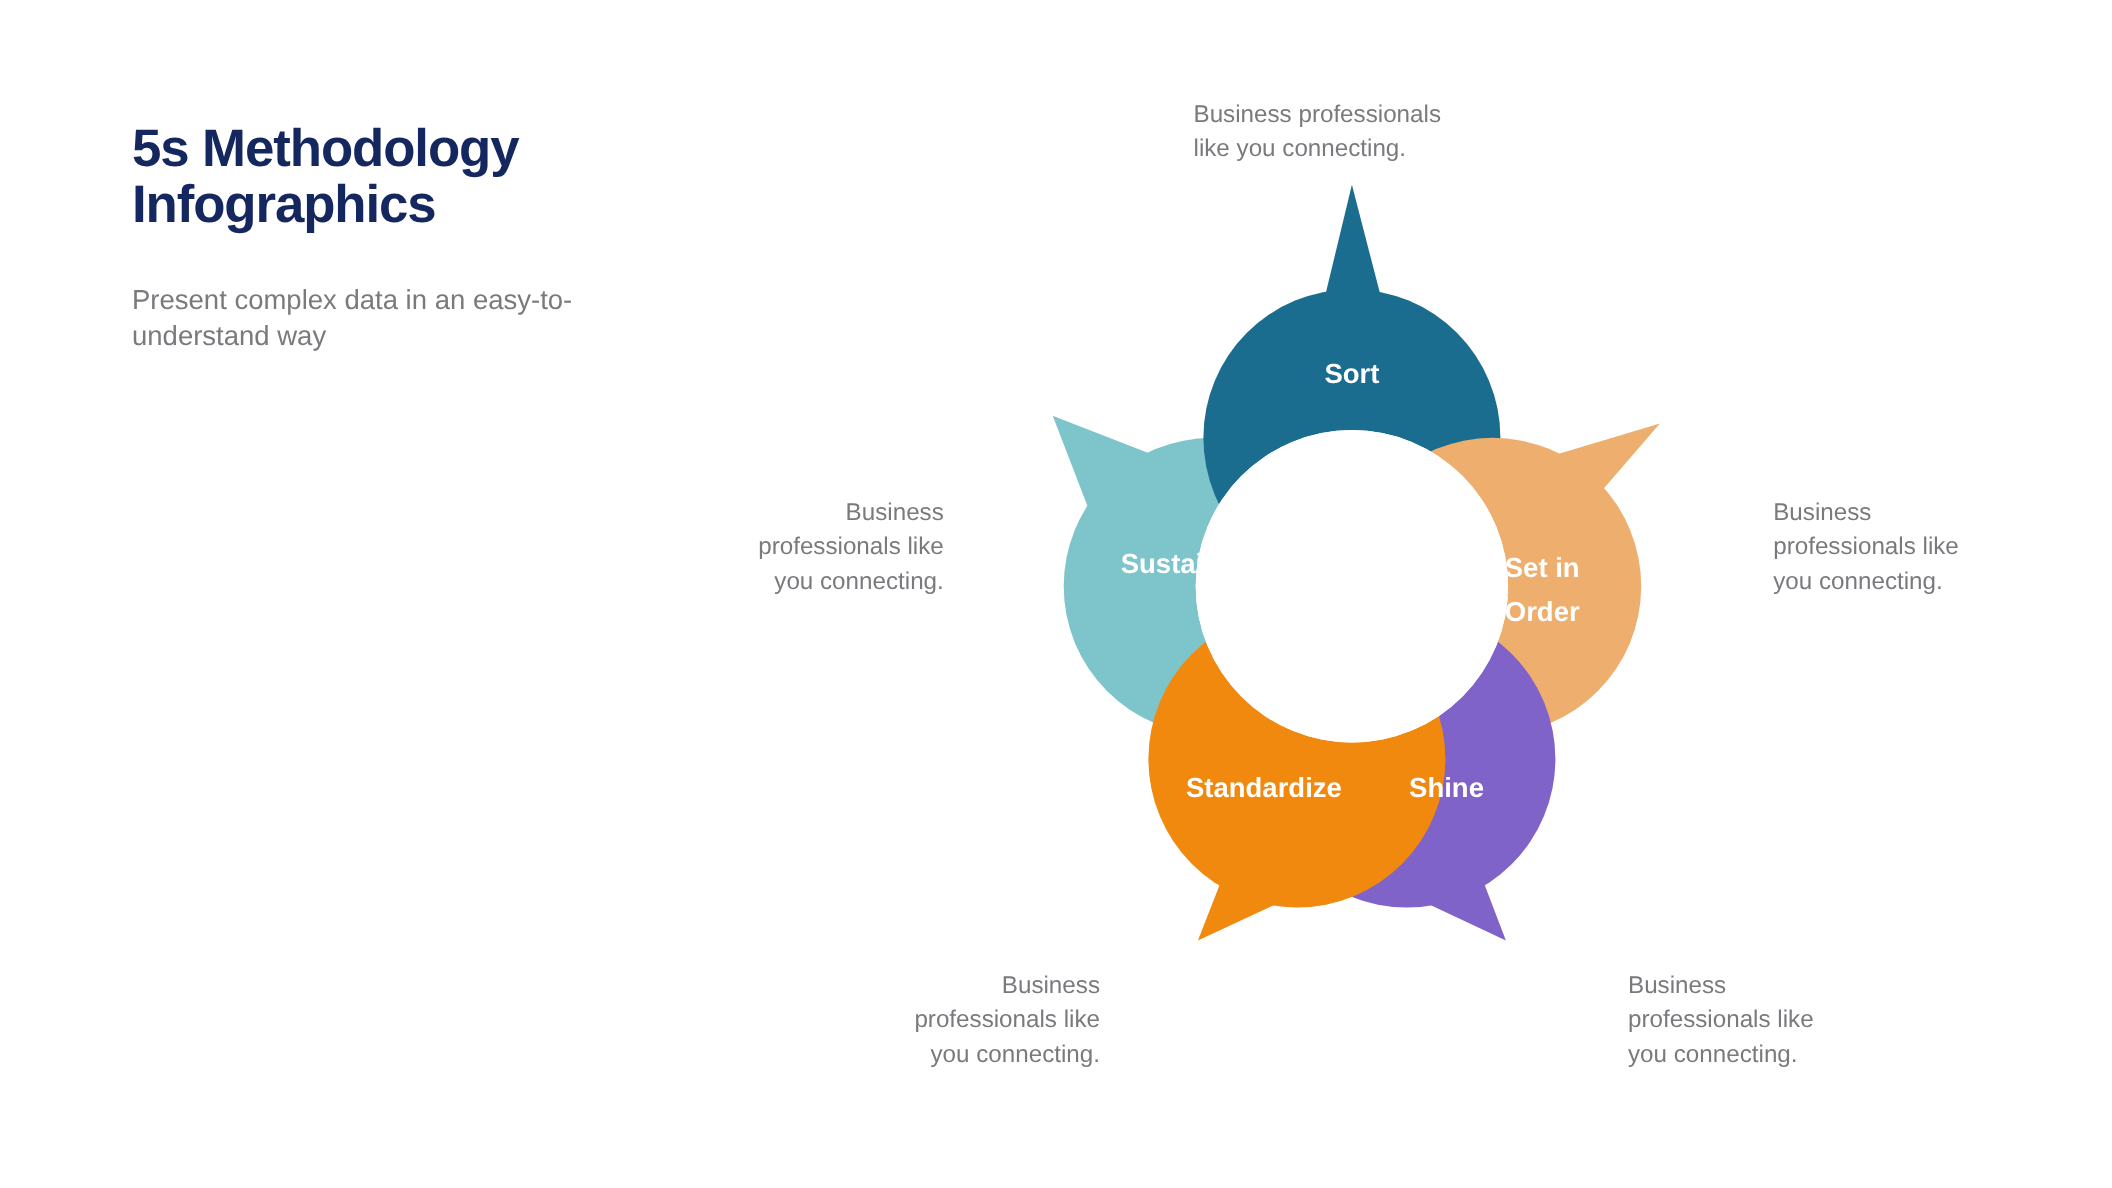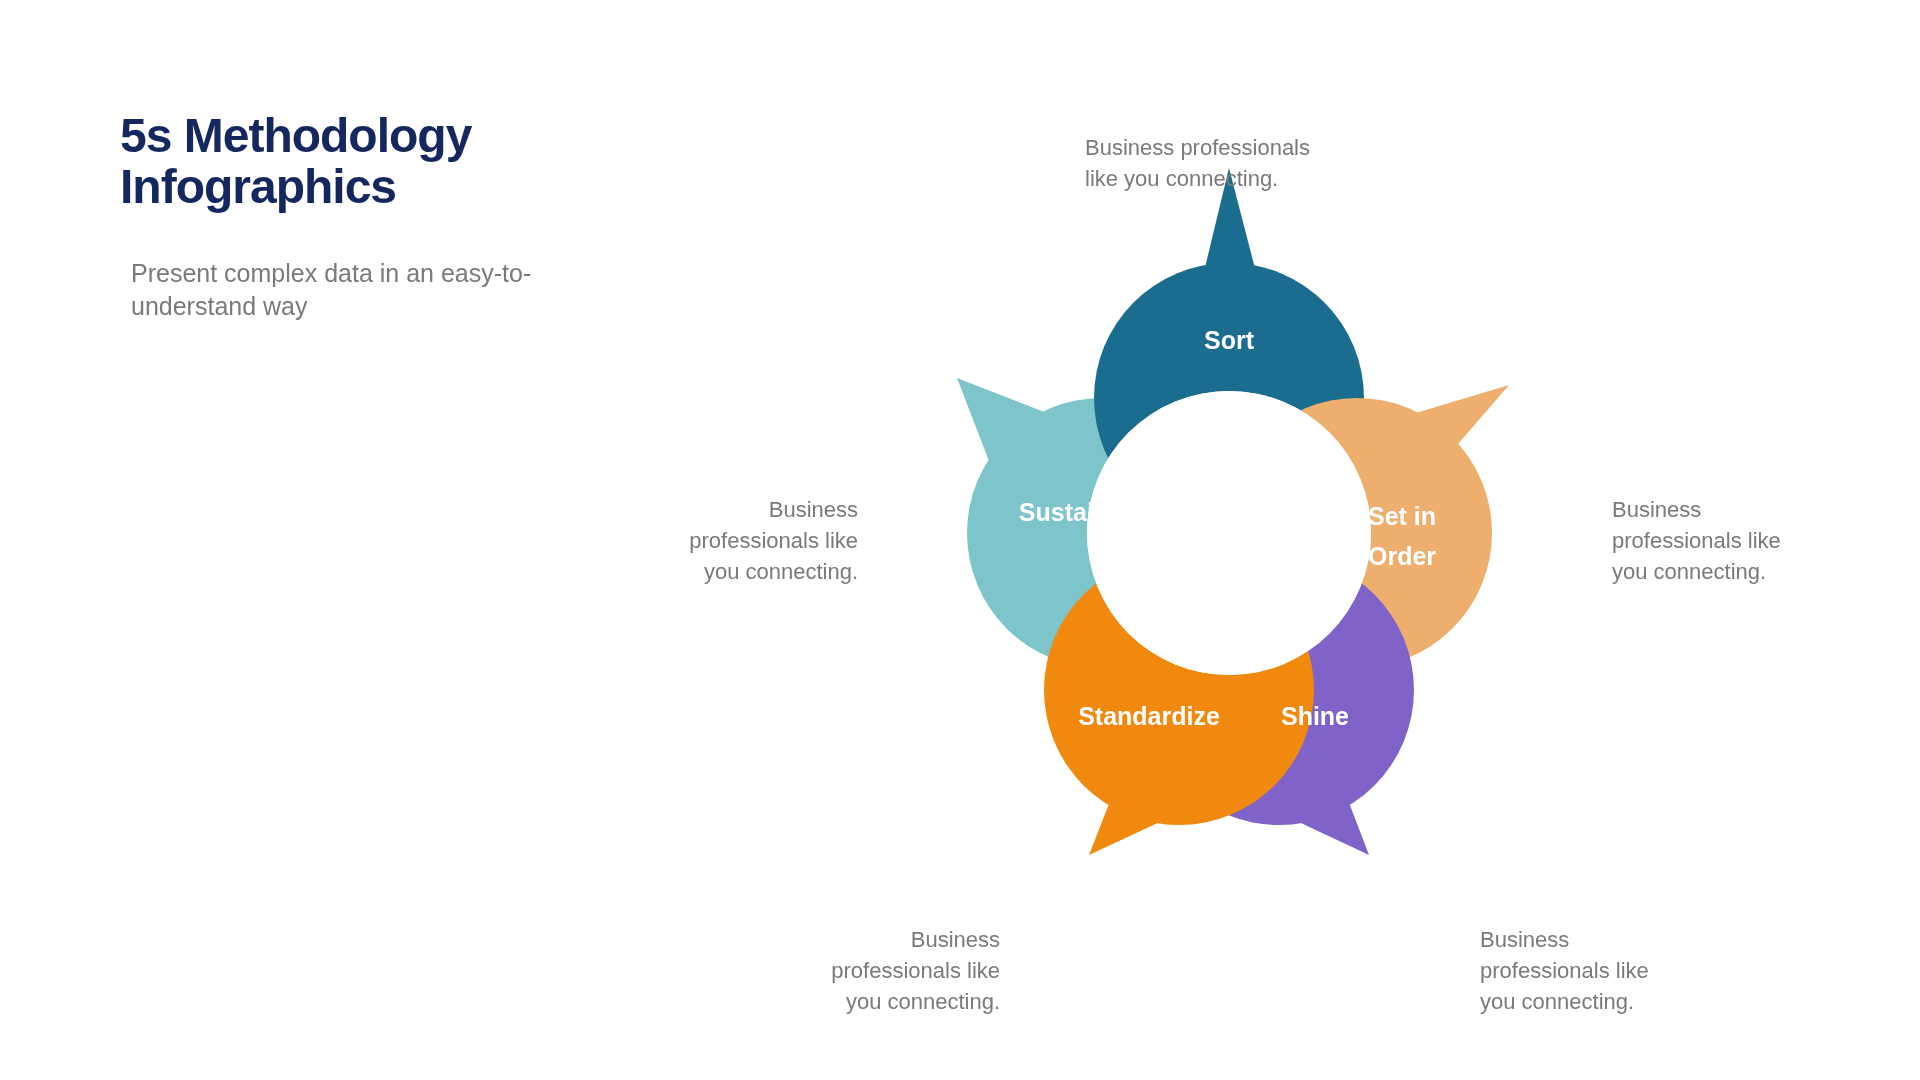--- a/index.html
+++ b/index.html
@@ -72,7 +72,6 @@
     line-height: 1.42;
     color: #7a7a7e;
     white-space: pre-line;
-    margin-top: 44px;
   }
   #caption-sort       { left: 1085px; top: 88px;  width: 330px; text-align: left;  }
   #caption-setinorder { left: 1612px; top: 450px; width: 260px; text-align: left;  }

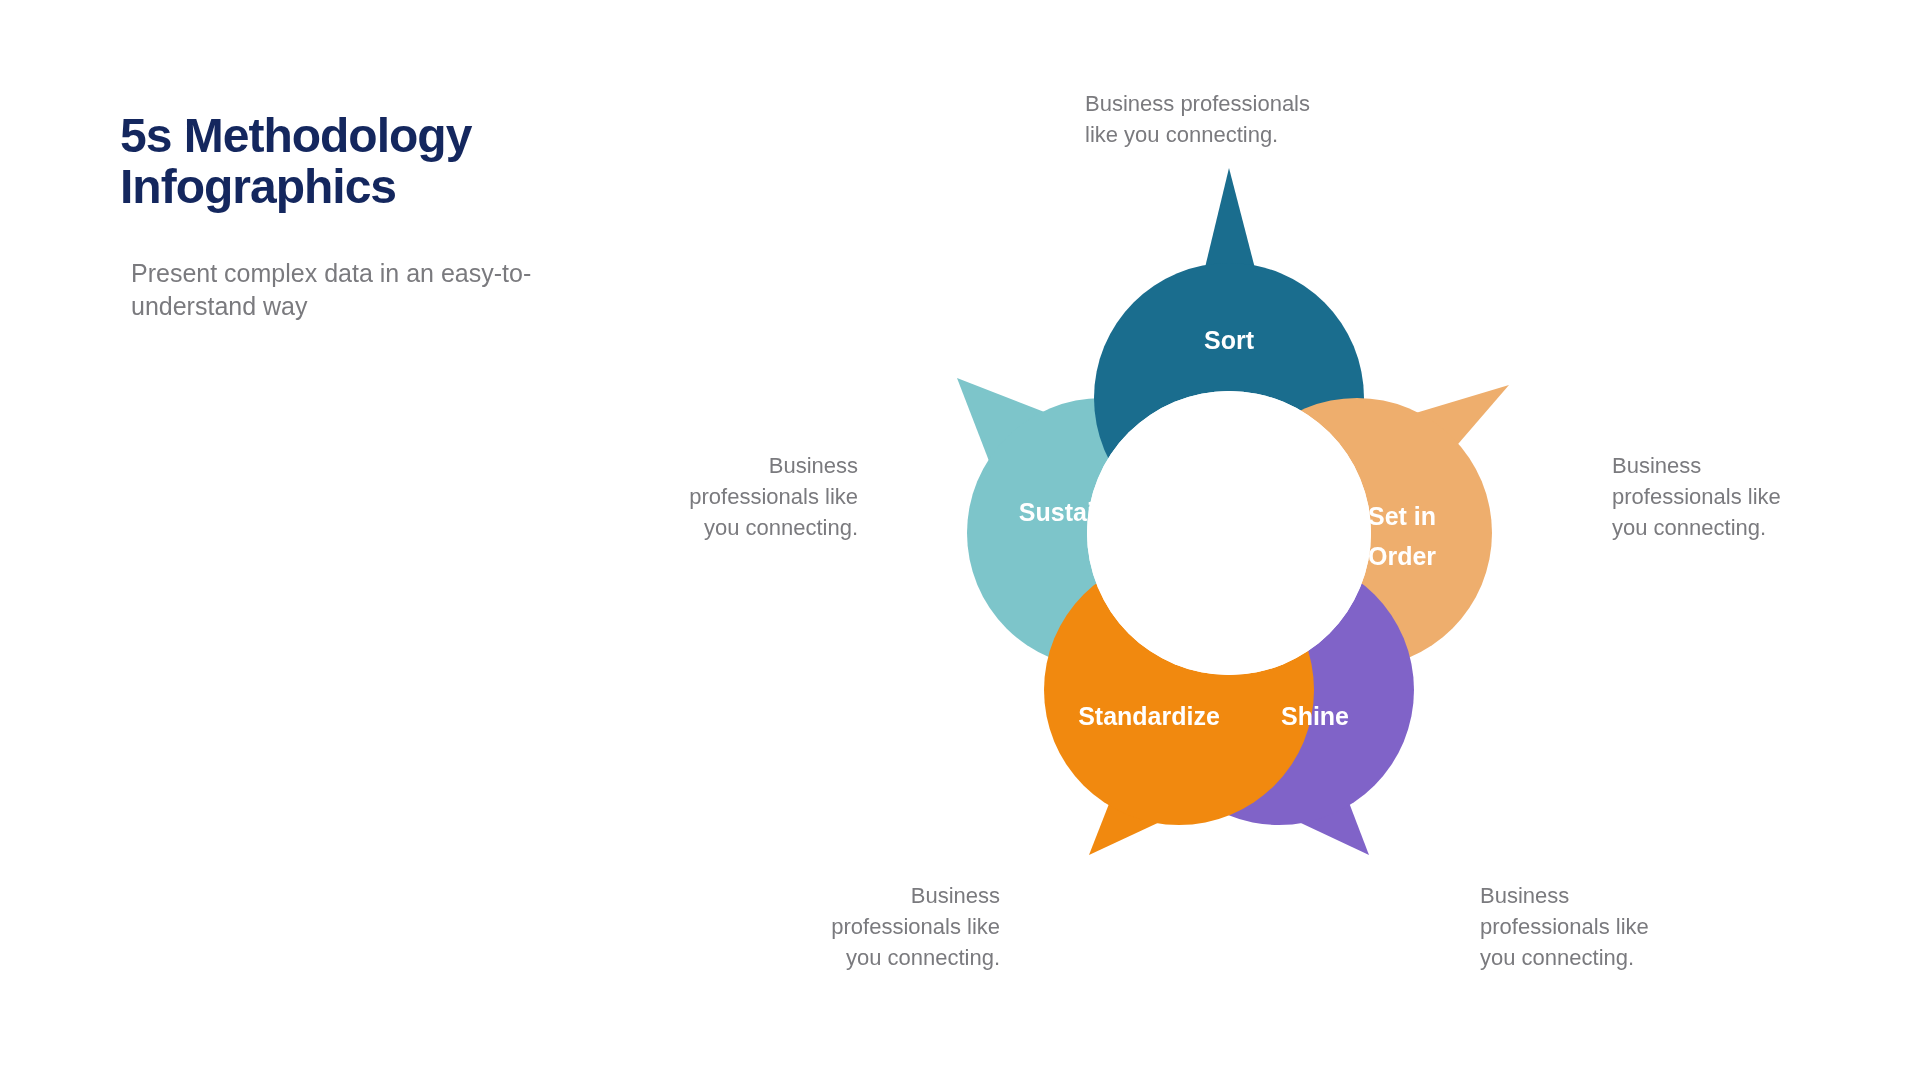--- a/index.html
+++ b/index.html
@@ -32,7 +32,7 @@
     white-space: pre-line;
   }
   #page-subtitle {
-    margin: 44px 0 0 11px;
+    margin: 44px 0 0 0;
     font-size: 25px;
     line-height: 1.32;
     color: #7a7a7e;

